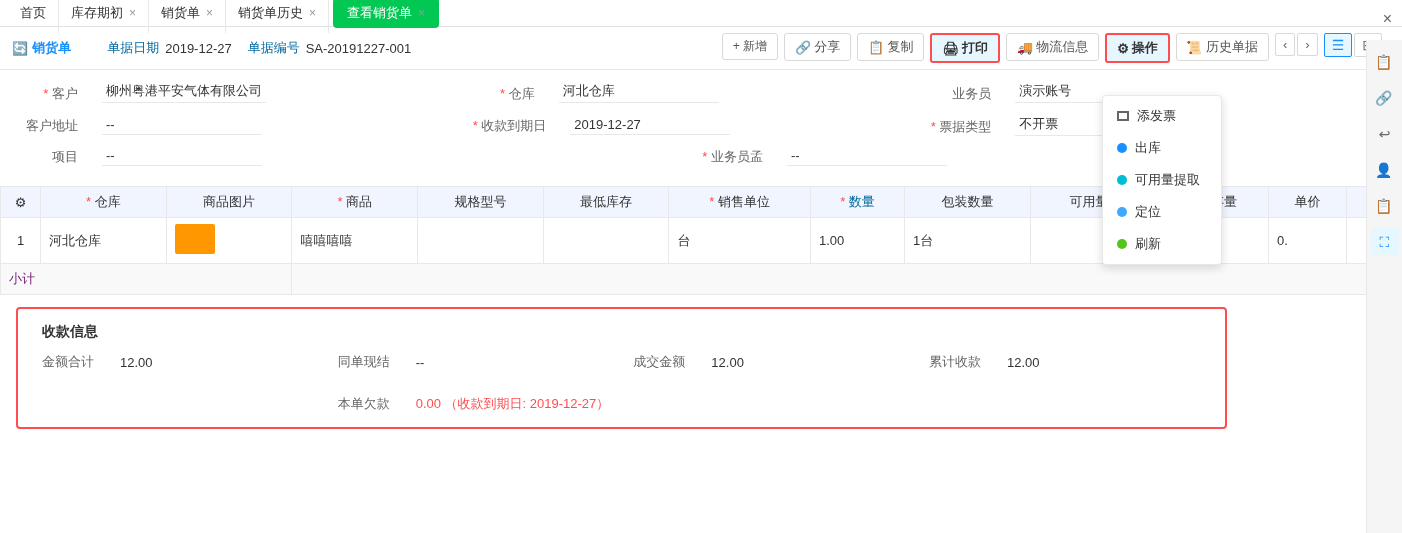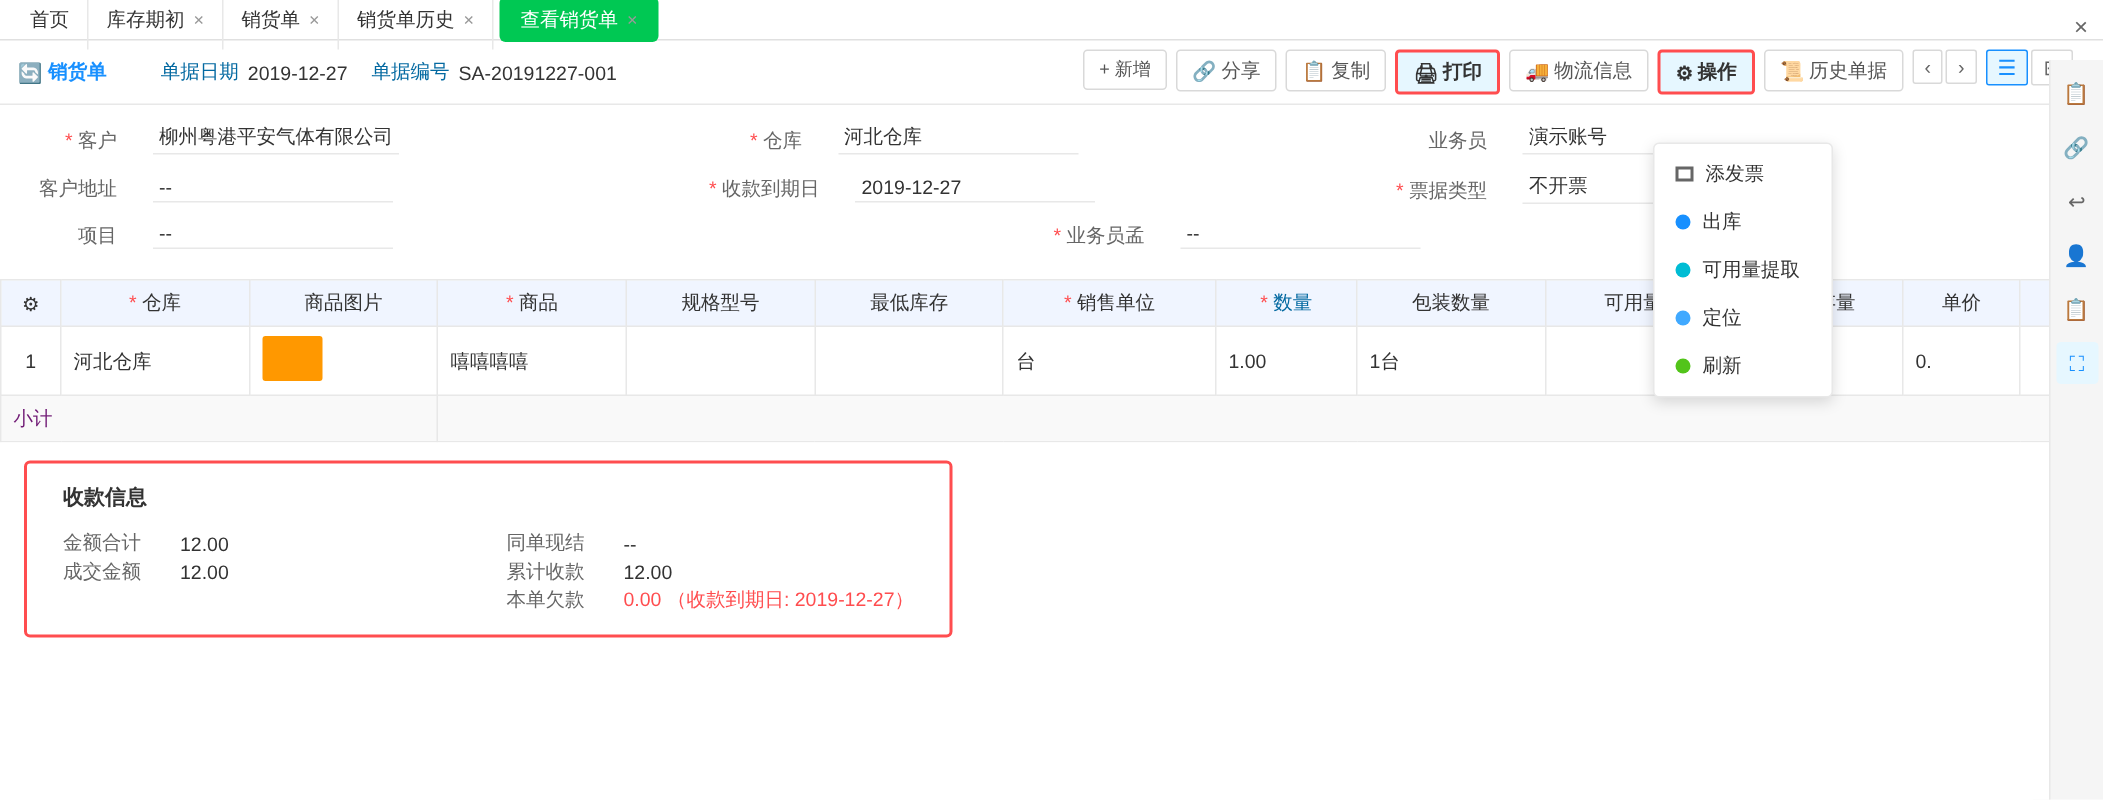--- a/index.html
+++ b/index.html
@@ -219,8 +219,8 @@
     }
     .receipt-grid {
       display: grid;
-      grid-template-columns: 1fr 1fr;
-      gap: 1px 24px;
+      grid-template-columns: 1fr 1fr 1fr 1fr;
+      gap: 24px 24px;
     }
     .receipt-item {
       display: flex;

